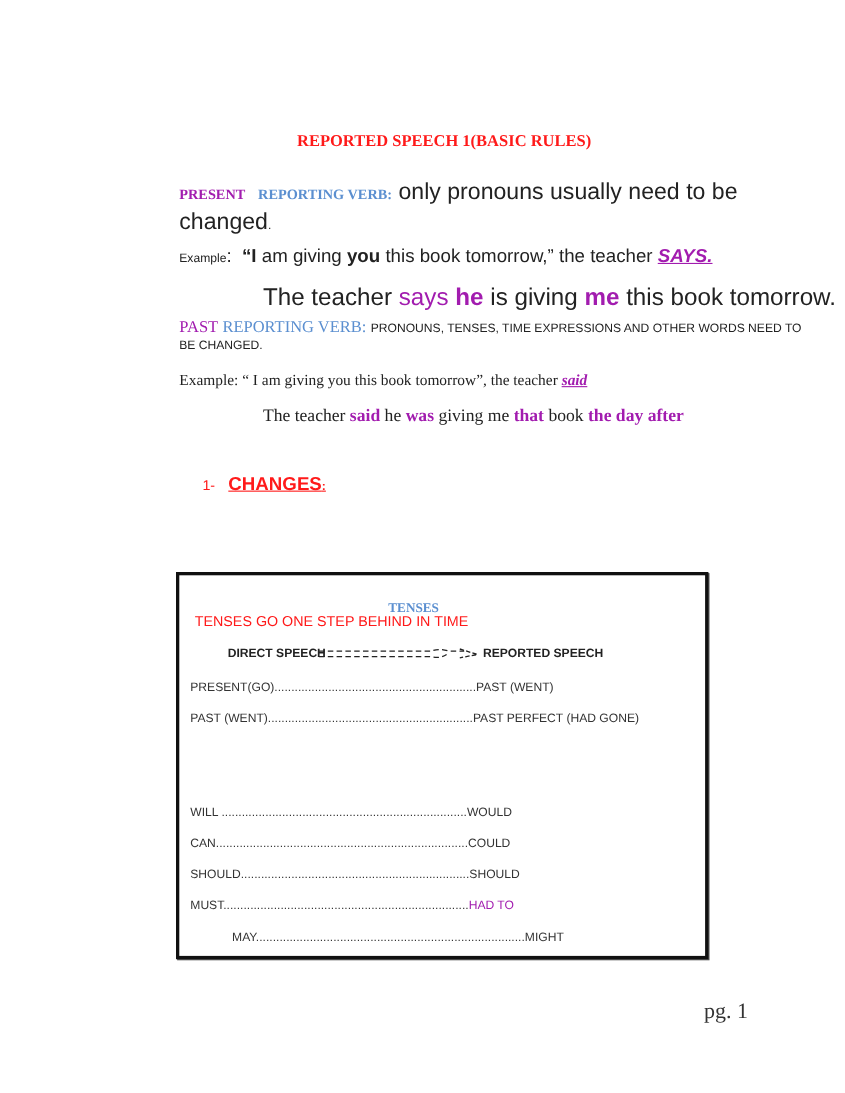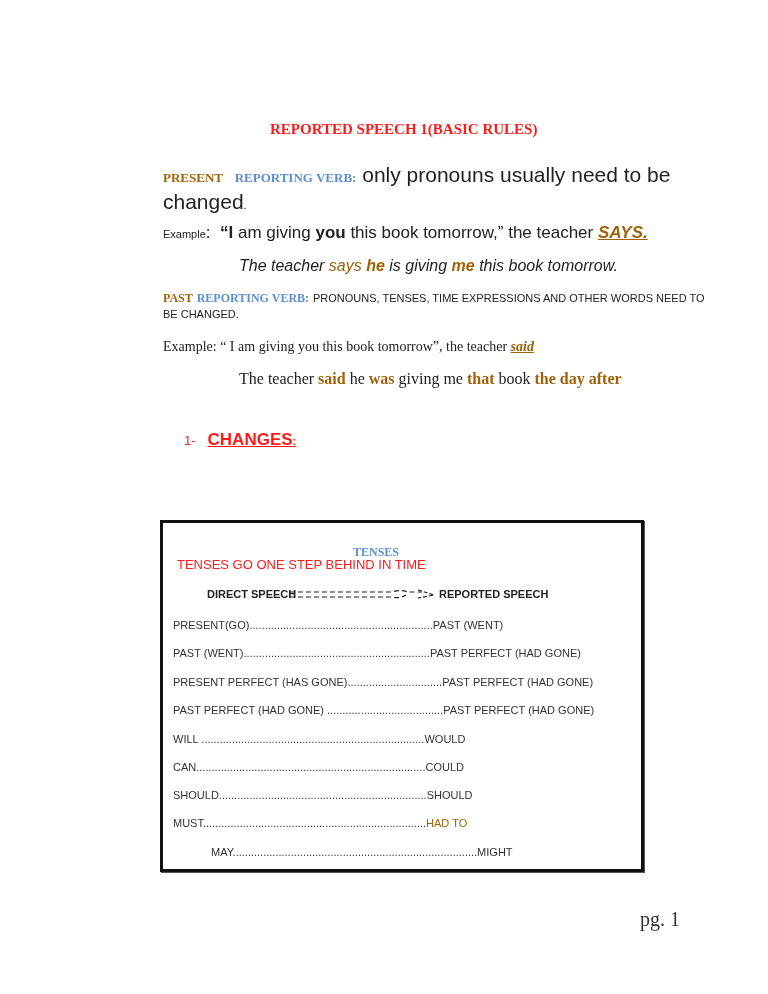--- a/index.html
+++ b/index.html
@@ -6,7 +6,7 @@
   body { width:768px; height:994px; position:relative; overflow:hidden; font-family:"Liberation Sans", sans-serif; color:#222; }
   .abs { position:absolute; white-space:nowrap; }
   .serif { font-family:"Liberation Serif", serif; }
-  .red { color:#a16207; }
+  .red { color:#a21caf; }
   .blue { color:#5b8fd0; }
   .b { font-weight:bold; }
   .title { left:270px; top:121px; font-size:15px; font-weight:bold; color:#ff1a1a; }

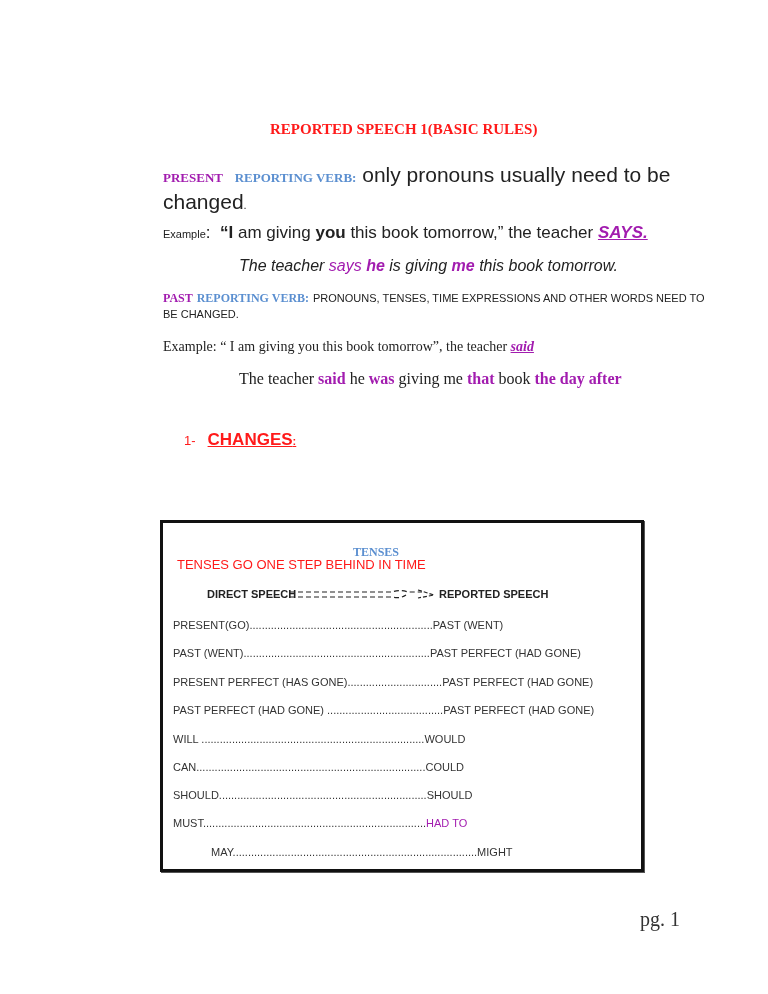--- a/index.html
+++ b/index.html
@@ -15,7 +15,7 @@
   .line1b { left:163px; top:190px; font-size:21px; }
   .ex1 { left:163px; top:223px; font-size:17px; }
   .ex1 .small { font-size:11px; }
-  .ex1b { left:239px; top:257px; font-size:16px;font-style:italic; }
+  .ex1b { left:239px; top:257px; font-size:22px; }
   .past { left:163px; top:289px; font-size:14px; }
   .past .lbl { font-family:"Liberation Serif", serif; font-weight:bold; font-size:12px; }
   .past .rest { font-size:11px; }

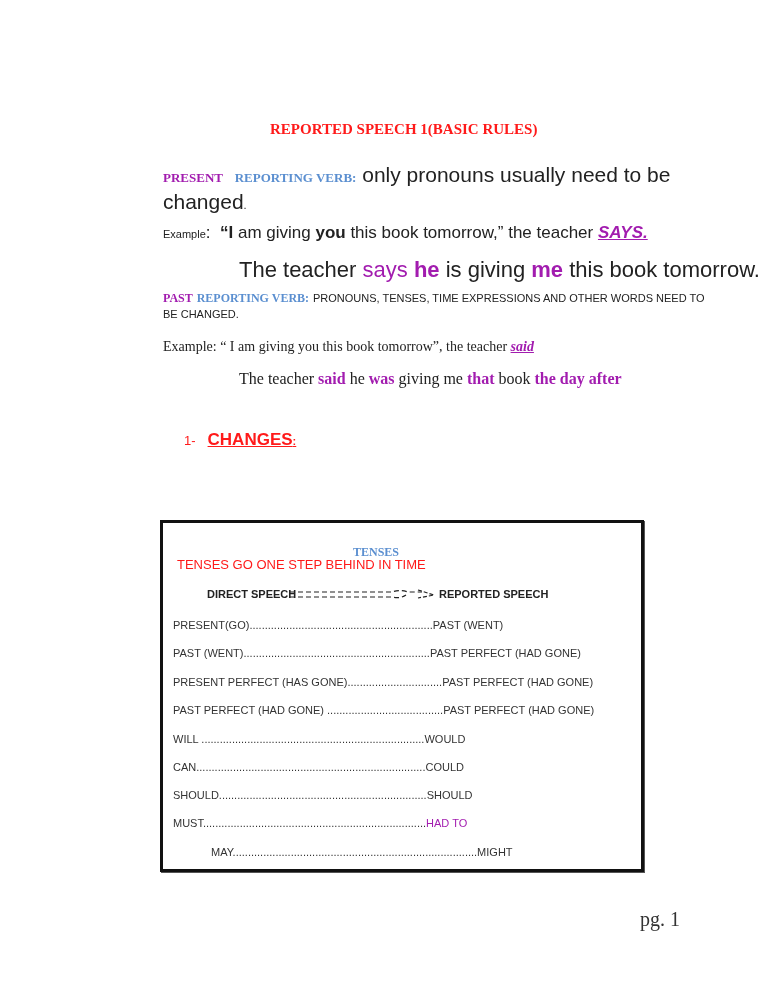--- a/index.html
+++ b/index.html
@@ -17,7 +17,7 @@
   .ex1 .small { font-size:11px; }
   .ex1b { left:239px; top:257px; font-size:22px; }
   .past { left:163px; top:289px; font-size:14px; }
-  .past .lbl { font-family:"Liberation Serif", serif; font-weight:bold; font-size:12px; }
+  .past .lbl { font-family:"Liberation Serif", serif; font-weight:normal; font-size:15px; }
   .past .rest { font-size:11px; }
   .pastb { left:163px; top:308px; font-size:11px; }
   .ex2 { left:163px; top:339px; font-size:14px; font-family:"Liberation Serif", serif; }

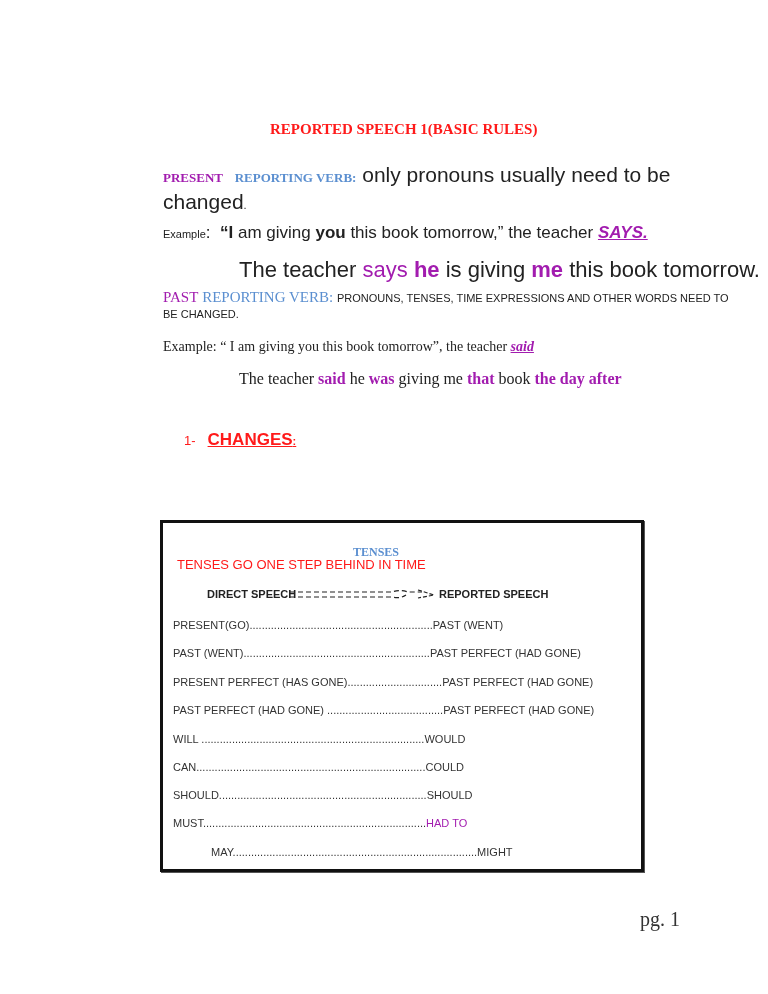--- a/index.html
+++ b/index.html
@@ -85,7 +85,6 @@
 
   <div class="abs row" style="left:10px;top:96px;"><span>PRESENT(GO)</span><span>............................................................</span><span>PAST (WENT)</span></div>
   <div class="abs row" style="left:10px;top:124px;"><span>PAST (WENT)</span><span>.............................................................</span><span>PAST PERFECT (HAD GONE)</span></div>
-  <div class="abs row" style="left:10px;top:153px;"><span>PRESENT PERFECT (HAS GONE)</span><span>...............................</span><span>PAST PERFECT (HAD GONE)</span></div>
   <div class="abs row" style="left:10px;top:181px;"><span>PAST PERFECT (HAD GONE) </span><span>......................................</span><span>PAST PERFECT (HAD GONE)</span></div>
   <div class="abs row" style="left:10px;top:238px;"><span>CAN</span><span>...........................................................................</span><span>COULD</span></div>
   <div class="abs row" style="left:10px;top:210px;"><span>WILL </span><span>.........................................................................</span><span>WOULD</span></div>

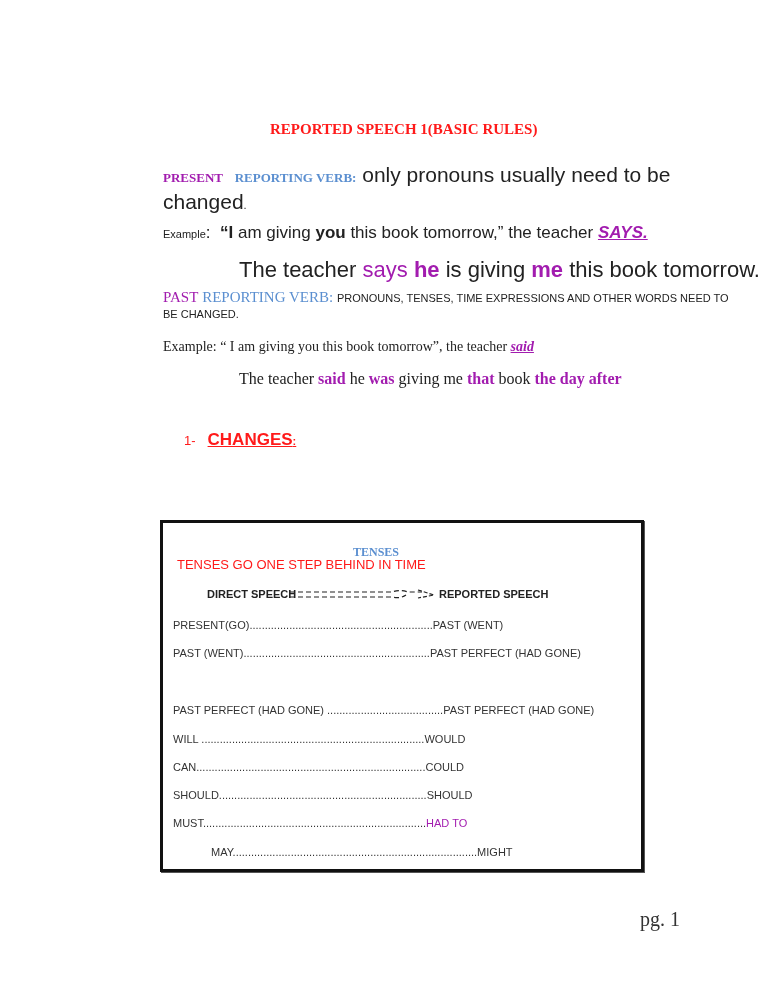--- a/index.html
+++ b/index.html
@@ -85,7 +85,6 @@
 
   <div class="abs row" style="left:10px;top:96px;"><span>PRESENT(GO)</span><span>............................................................</span><span>PAST (WENT)</span></div>
   <div class="abs row" style="left:10px;top:124px;"><span>PAST (WENT)</span><span>.............................................................</span><span>PAST PERFECT (HAD GONE)</span></div>
-  <div class="abs row" style="left:10px;top:181px;"><span>PAST PERFECT (HAD GONE) </span><span>......................................</span><span>PAST PERFECT (HAD GONE)</span></div>
   <div class="abs row" style="left:10px;top:238px;"><span>CAN</span><span>...........................................................................</span><span>COULD</span></div>
   <div class="abs row" style="left:10px;top:210px;"><span>WILL </span><span>.........................................................................</span><span>WOULD</span></div>
   <div class="abs row" style="left:10px;top:266px;"><span>SHOULD</span><span>....................................................................</span><span>SHOULD</span></div>

